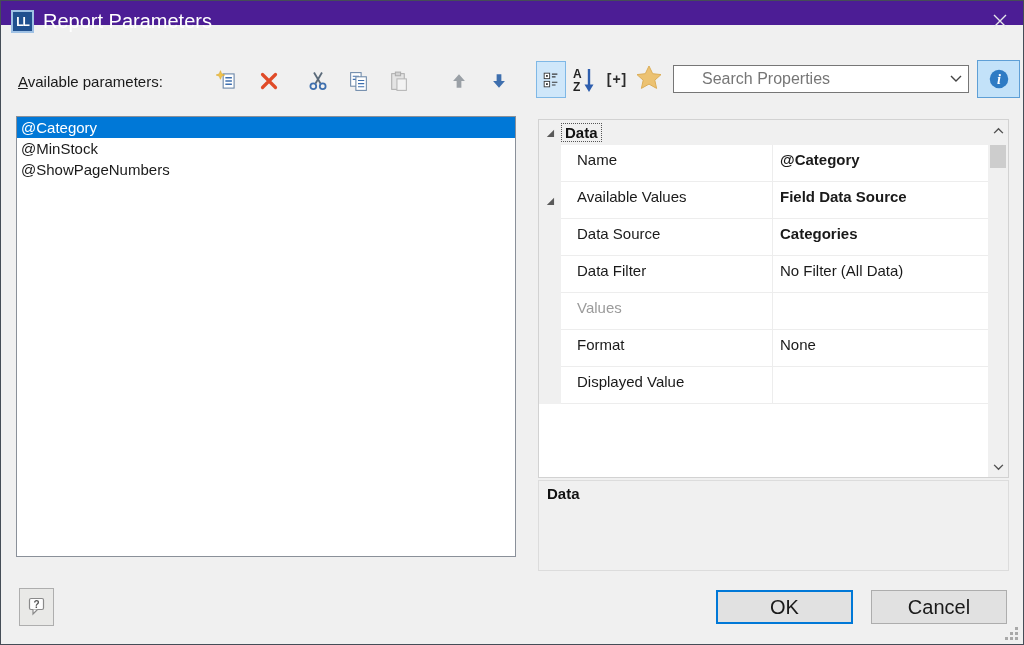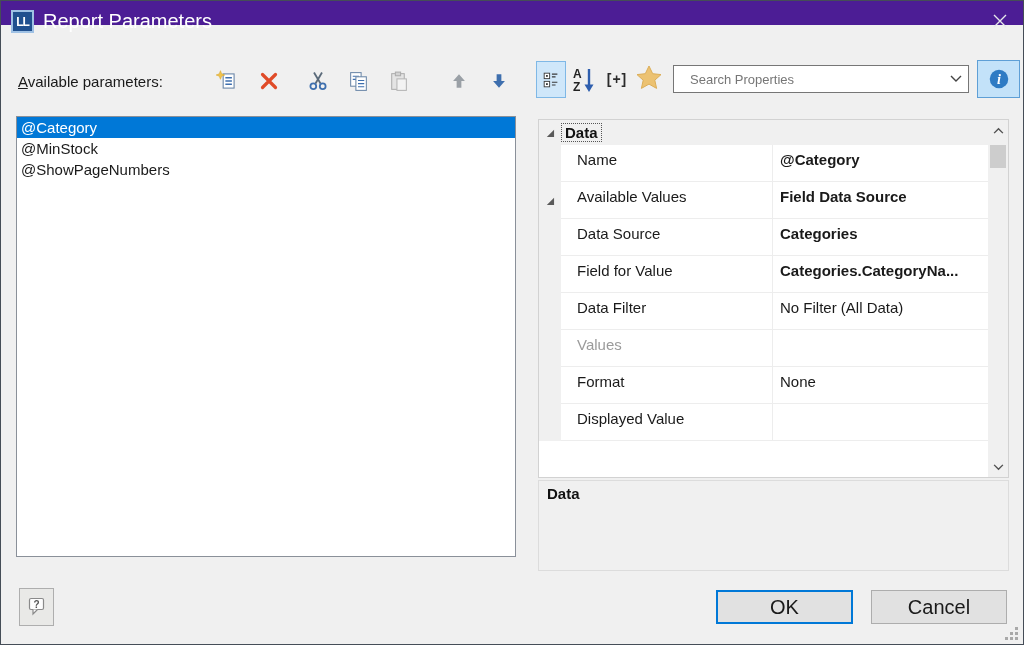--- a/index.html
+++ b/index.html
@@ -37,8 +37,8 @@
   #btn-fav { left:632px; top:61px; width:32px; height:32px; }
   #search-combo { position:absolute; left:672px; top:64px; width:296px; height:28px;
     background:#fff; border:1px solid #767676; display:flex; align-items:center; }
-  #search-input { flex:1; border:none; outline:none; font-size:13px; padding:0 16px;
-    font-family:"Liberation Sans", sans-serif; color:#333; background:transparent; }
+  #search-input { flex:1; border:none; outline:none; font-size:16px; padding:0 5px;
+    font-family:"Liberation Sans", sans-serif; color:#333; background:transparent;margin-left:23px; }
   #search-input::placeholder { color:#767676; opacity:1; }
   #combo-arrow { width:24px; display:flex; align-items:center; justify-content:center; }
   #btn-info { left:976px; top:59px; width:43px; height:38px; background:#c3e2f9; border:1px solid #5e9fd6; }

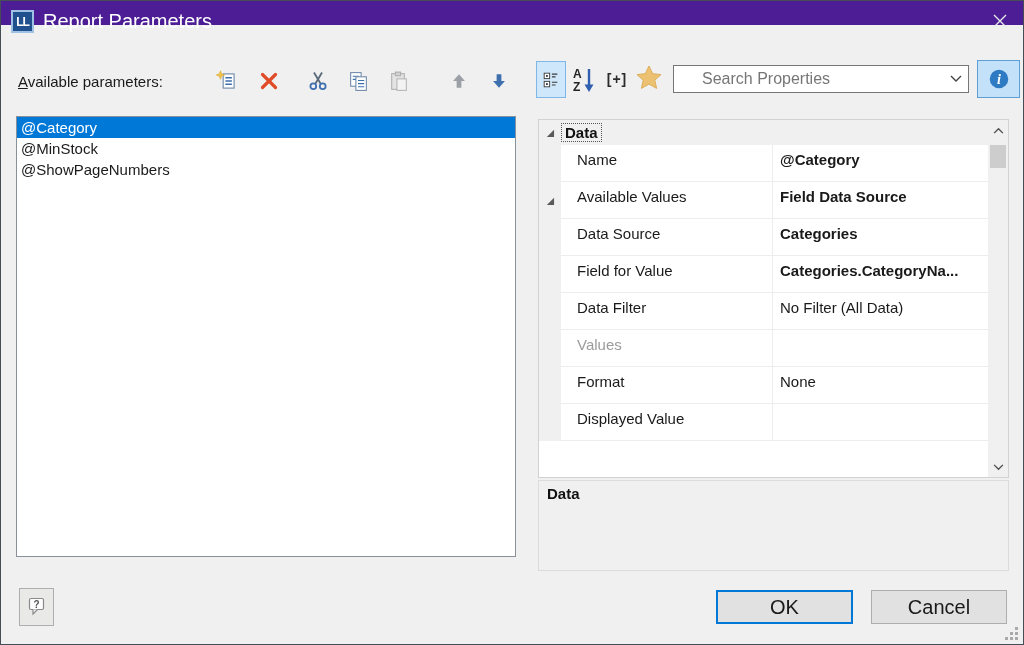--- a/index.html
+++ b/index.html
@@ -231,11 +231,6 @@
         <div class="pg-value b">Categories</div>
       </div>
 
-      <div class="pg-row">
-        <div class="pg-gutter"></div>
-        <div class="pg-label lvl1">Field for Value</div>
-        <div class="pg-value b">Categories.CategoryNa...</div>
-      </div>
 
 
       <div class="pg-row">

